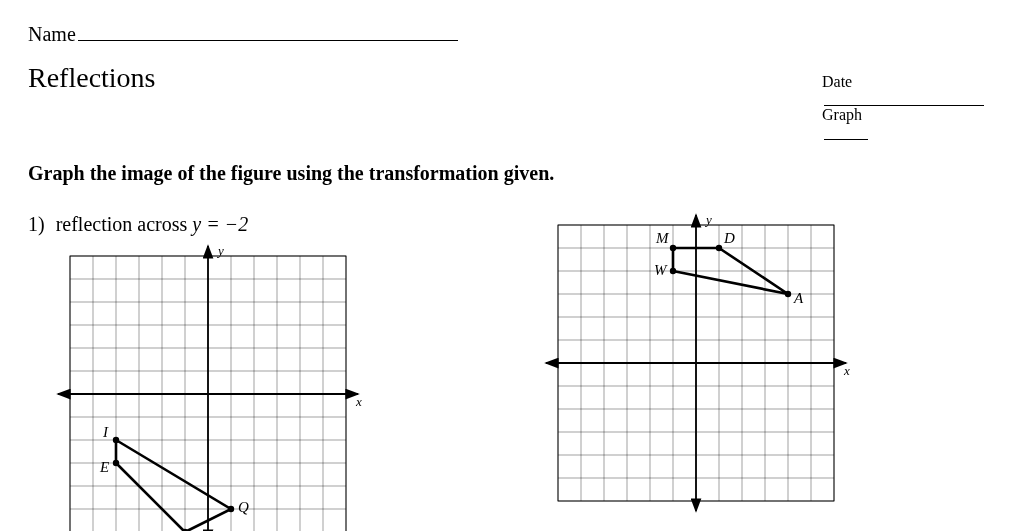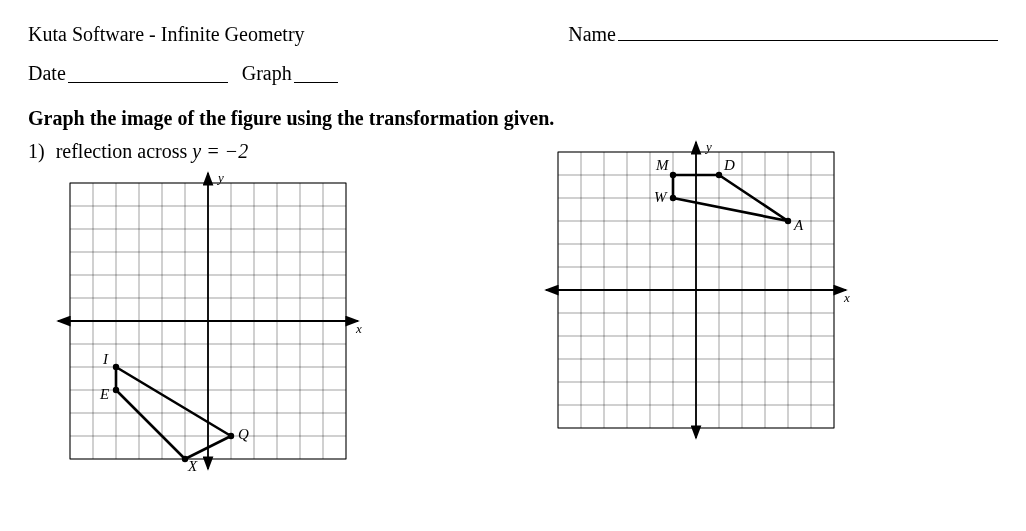--- a/index.html
+++ b/index.html
@@ -87,7 +87,6 @@
 <body>
 
 <div class="top-row">
-  <span>Kuta Software - Infinite Geometry</span>
   <span class="name-field">
     <span>Name</span>
     <span class="blank-long"></span>

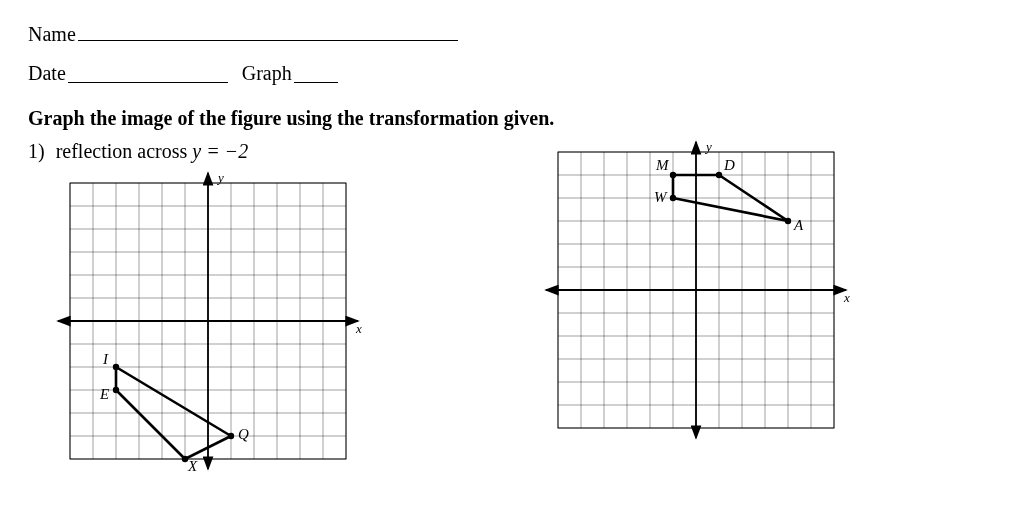--- a/index.html
+++ b/index.html
@@ -94,6 +94,7 @@
 </div>
 
 <div class="title-row">
+  <span class="doc-title">Reflections</span>
   <span class="date-period">
     <span>Date</span>
     <span class="blank-med"></span>

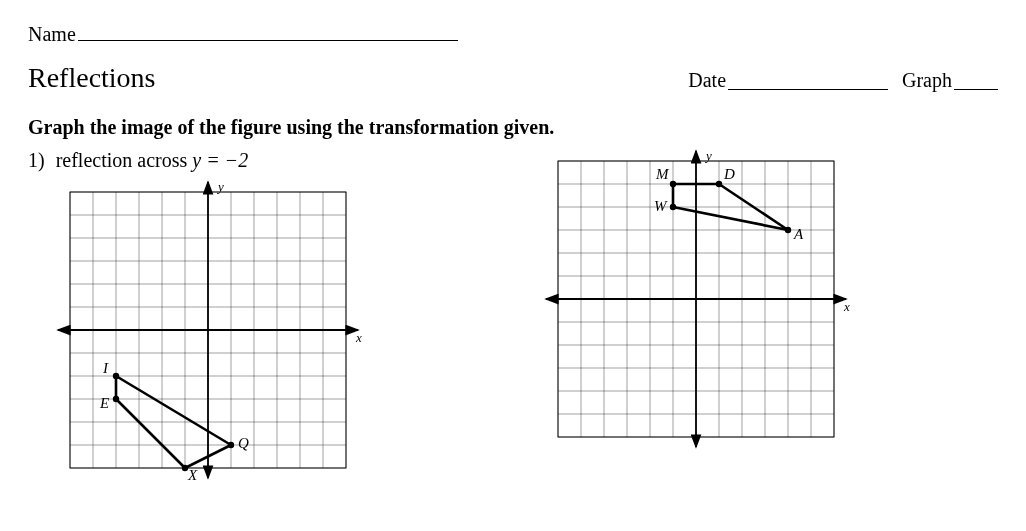--- a/index.html
+++ b/index.html
@@ -37,9 +37,10 @@
     font-weight: normal;
   }
   .date-period {
-    font-size: 20px;
-    display: flex;
-    align-items: center;
+    font-size: 16px;
+    display: flex;
+    align-items: flex-start;
+    flex-direction: column;
   }
   .blank-med {
     display: inline-block;

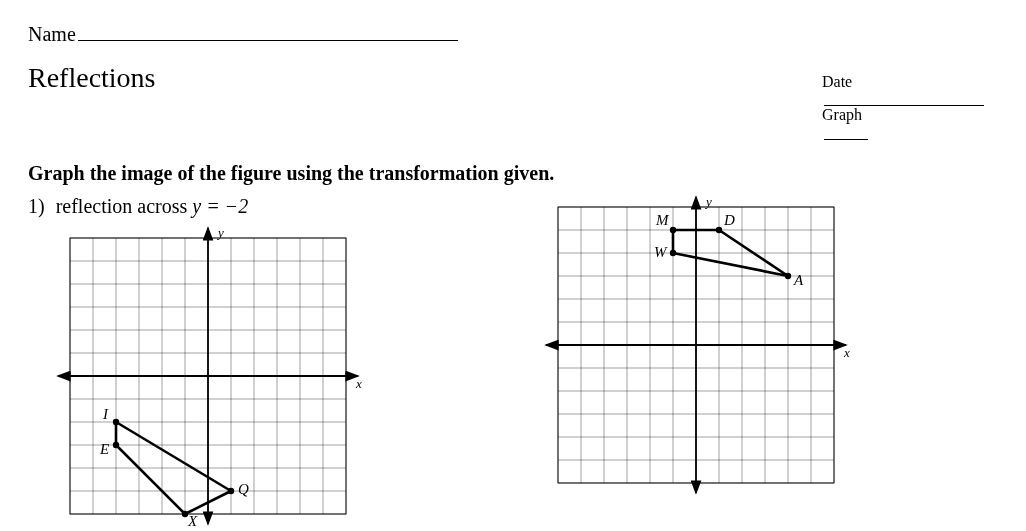--- a/index.html
+++ b/index.html
@@ -60,7 +60,7 @@
   .instructions {
     font-weight: bold;
     font-size: 20px;
-    margin-bottom: 10px;
+    margin-bottom: 28px;
   }
   .problems {
     display: flex;

